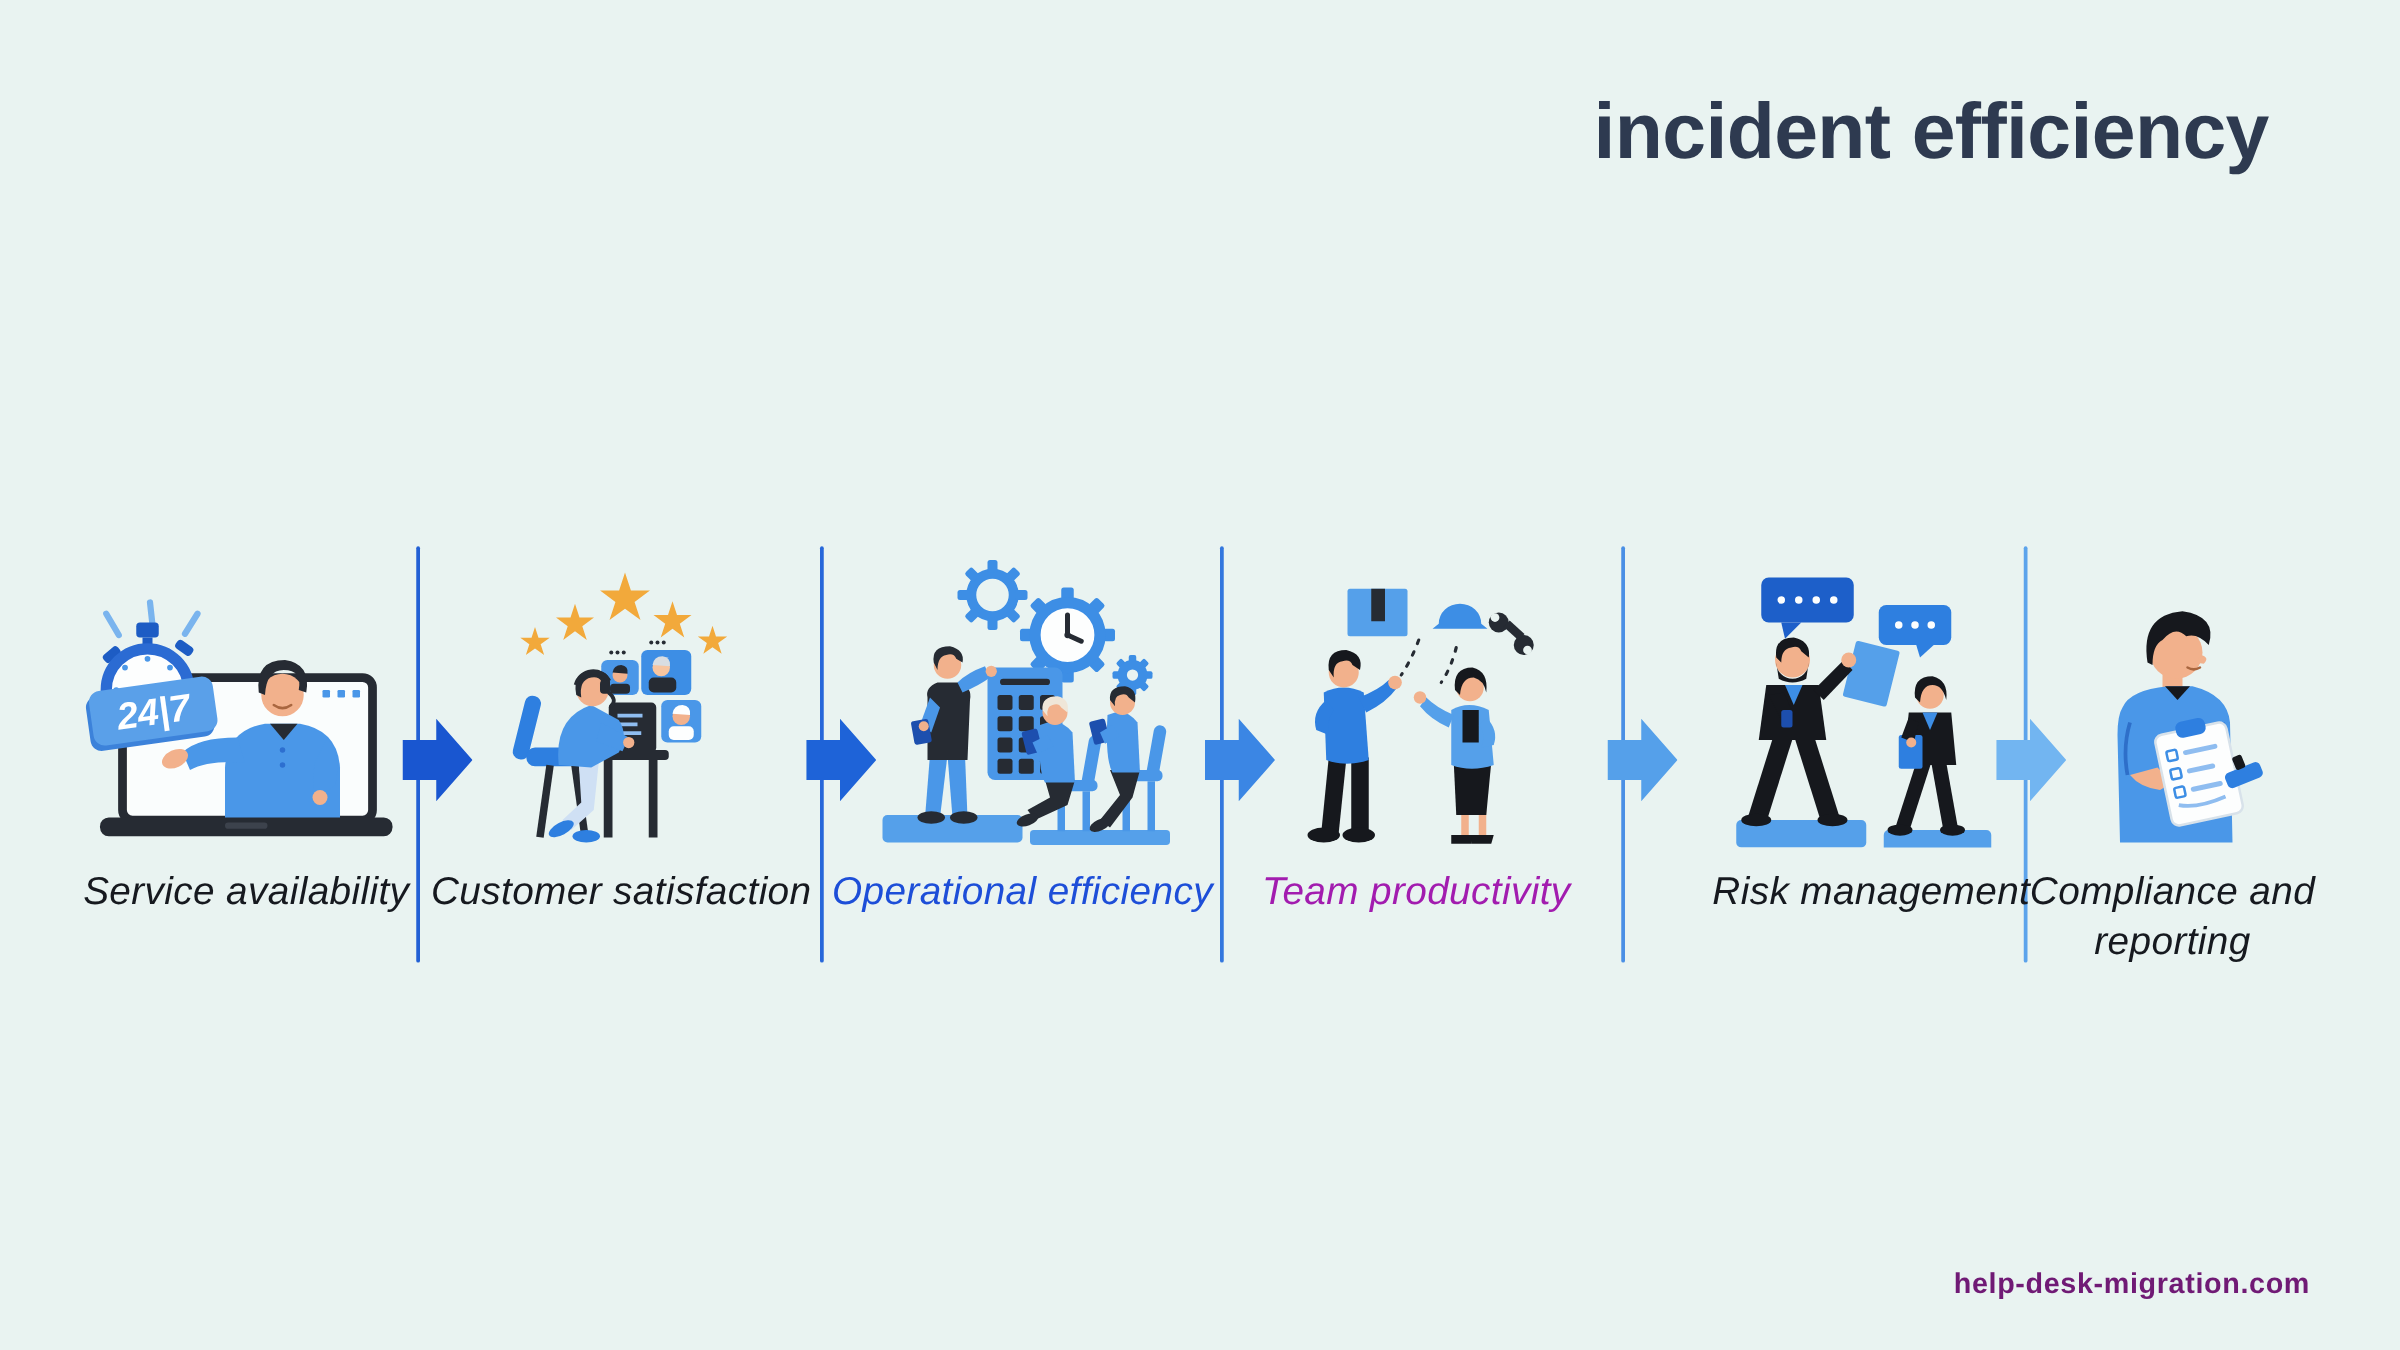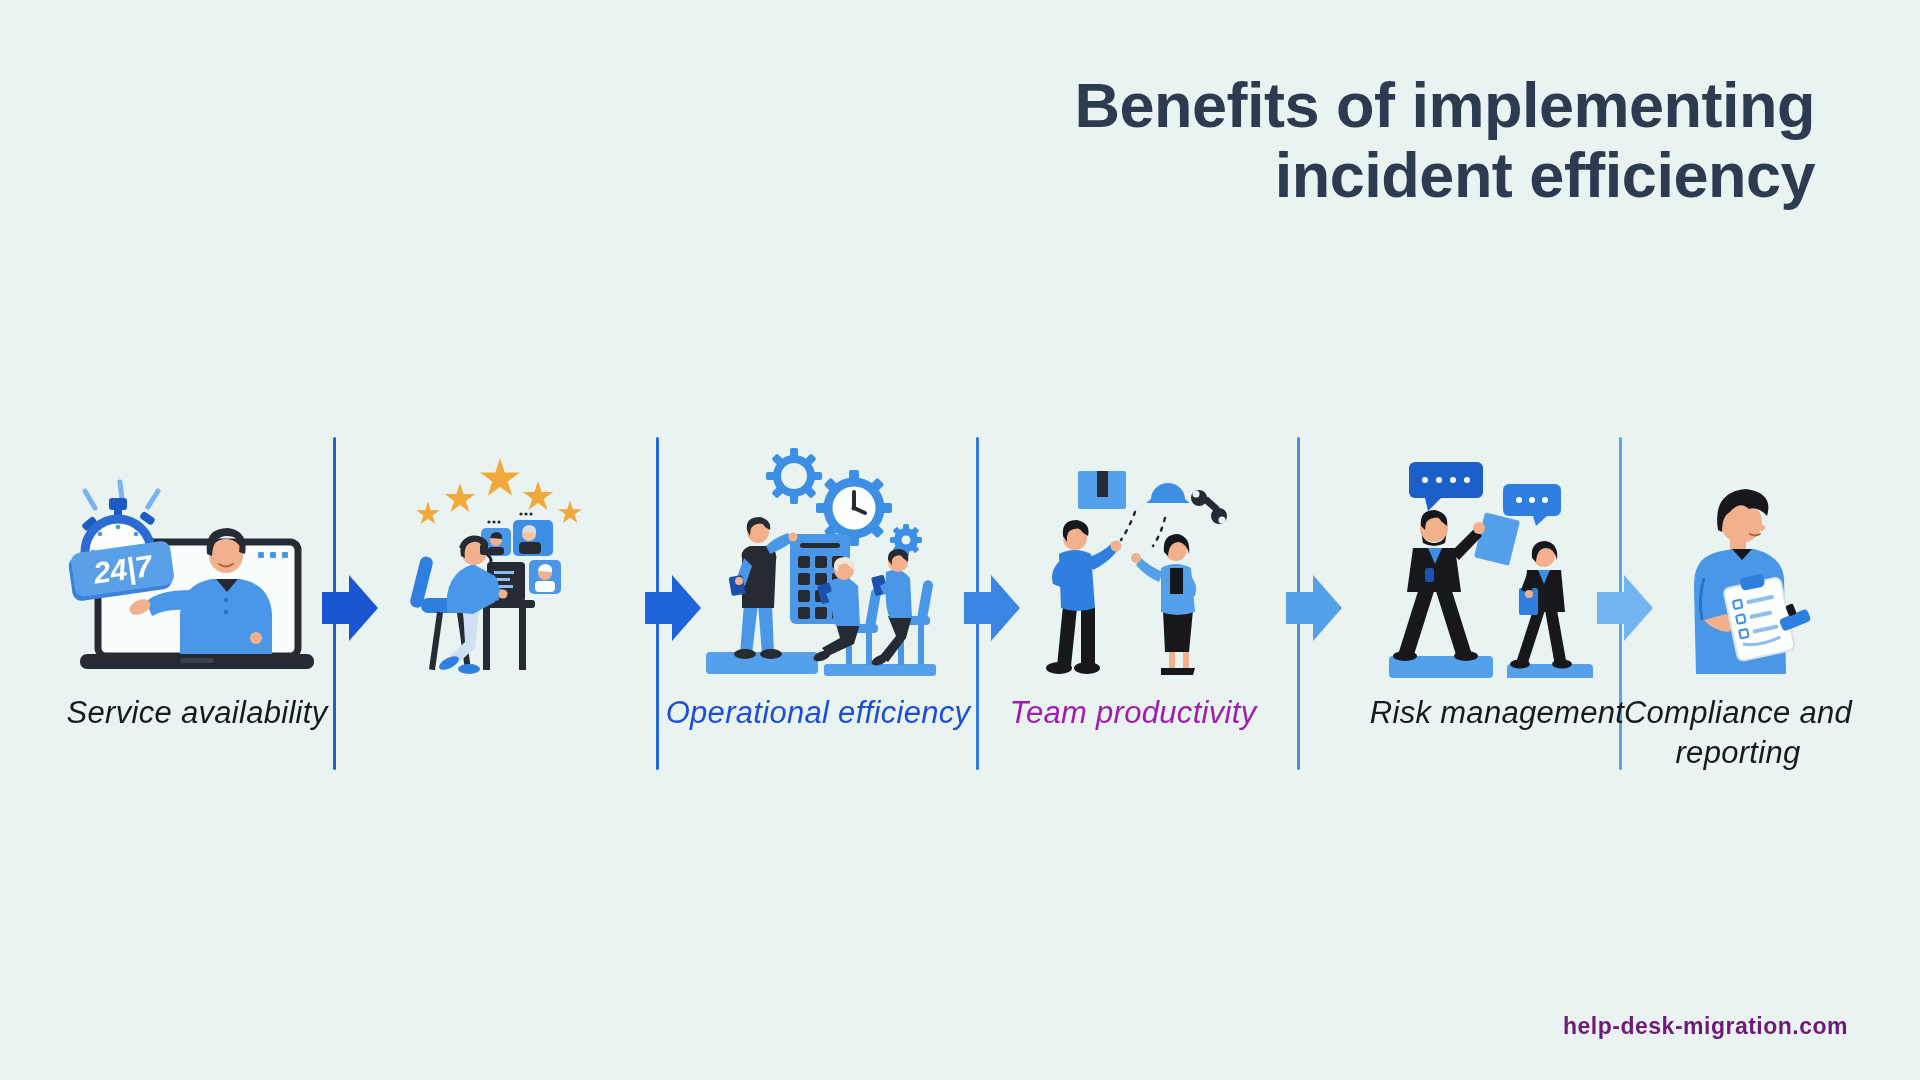--- a/index.html
+++ b/index.html
@@ -29,7 +29,6 @@
 <div class="canvas" style="background: rgb(233, 243, 241);">
 
   <div class="title" style="color: rgb(46, 58, 80);">
-    <div>Benefits of implementing</div>
     <div>incident efficiency</div>
   </div>
 

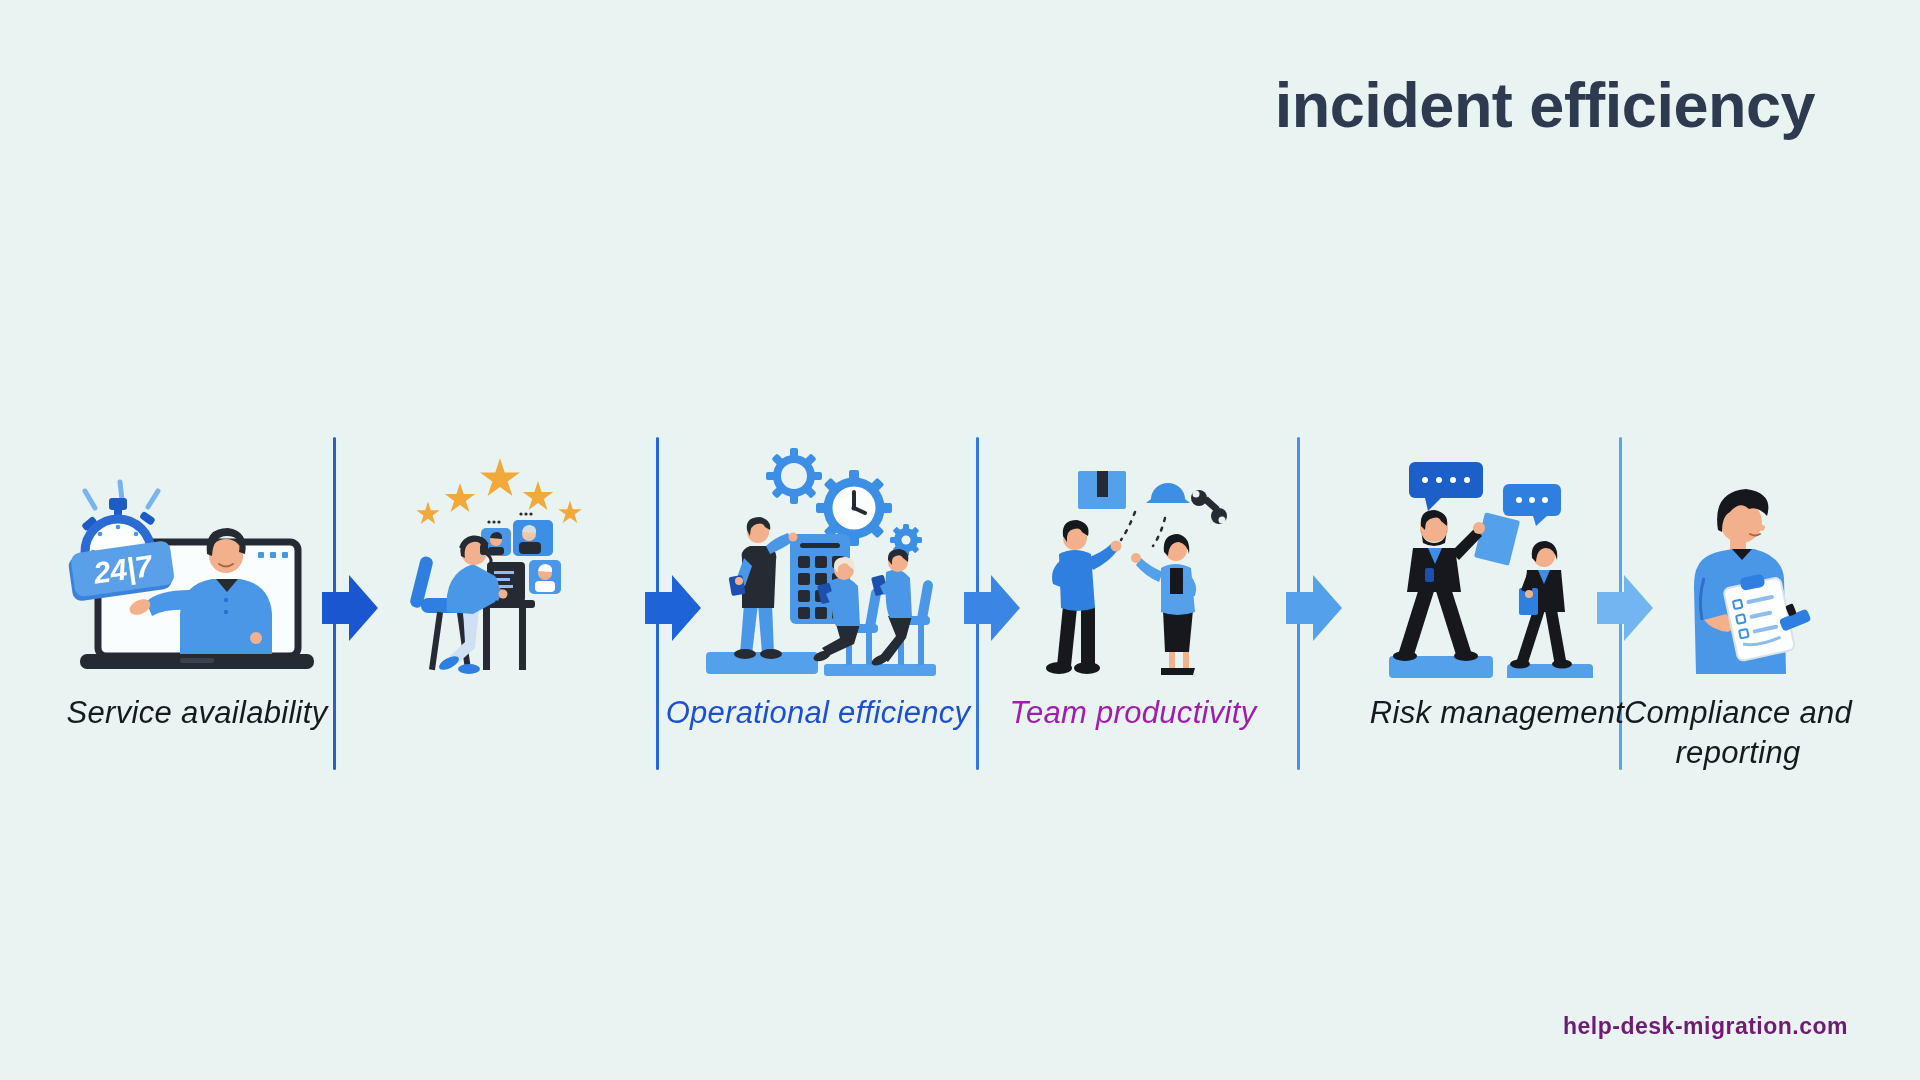--- a/index.html
+++ b/index.html
@@ -174,6 +174,7 @@
         </g>
       </svg>
     </div>
+    <div class="benefit-label" style="color: rgb(22, 25, 31);">Customer satisfaction</div>
   </div>
 
   <div class="benefit" style="left:648px">

